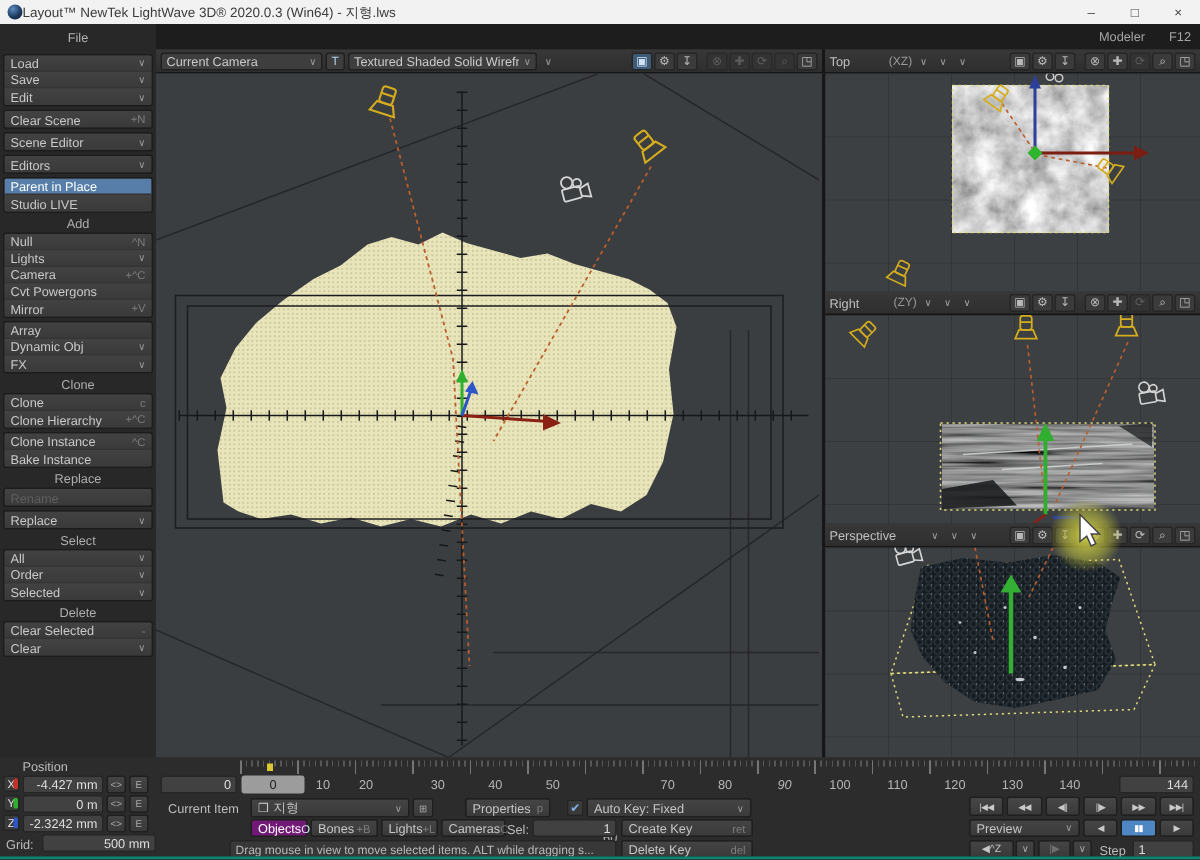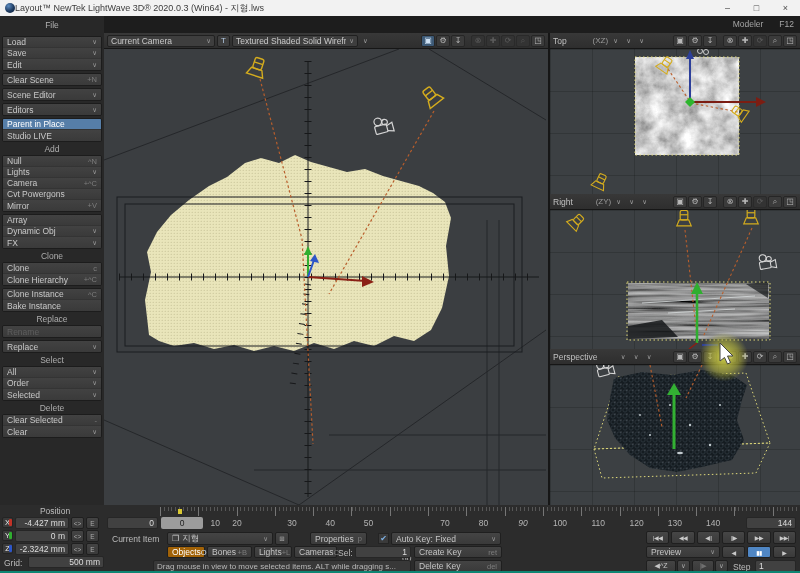--- a/index.html
+++ b/index.html
@@ -517,7 +517,7 @@
 </div>
 
 <div id="bottom">
-  <div class="abs lbl" style="left:15px;top:1px;width:80px;text-align:center">Position</div>
+  <div class="abs lbl" style="left:15px;top:1px;width:80px;">Position</div>
   <div id="xyz-rows">
       <div class="abs swatch" style="left: 2px; top: 12px;">X<i style="background: rgb(194, 50, 39);"></i></div>
       <div class="abs field" style="left: 15px; top: 12px; width: 54px; height: 12px;">-4.427 mm</div>

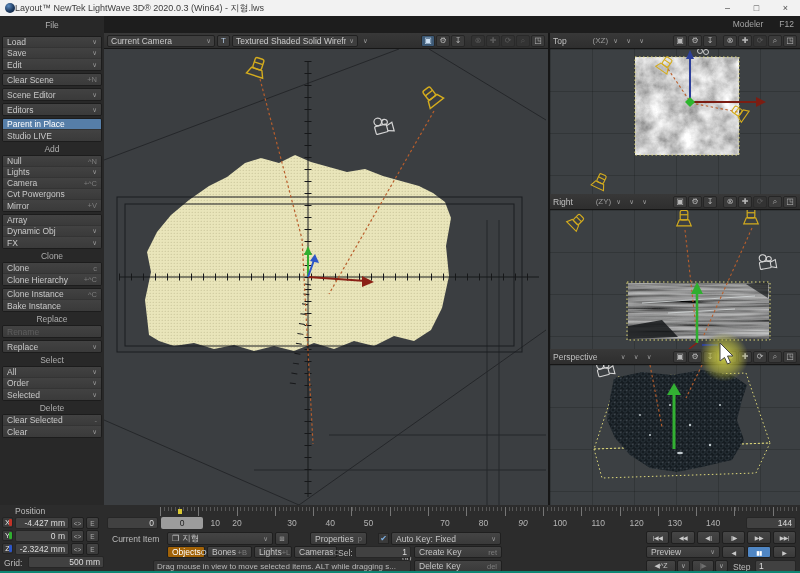--- a/index.html
+++ b/index.html
@@ -540,7 +540,7 @@
   <div id="tl-numbers" class="abs" style="left:160px;top:12px;width:585px;height:12px">
       <div class="tl-num" style="left: 17px;">0</div>
       <div class="tl-num" style="left: 55.3px;">10</div>
-      <div class="tl-num" style="left: 77px;">20</div>
+      <div class="tl-num" style="left: 84px;">20</div>
       <div class="tl-num" style="left: 131.9px;">30</div>
       <div class="tl-num" style="left: 170.2px;">40</div>
       <div class="tl-num" style="left: 208.5px;">50</div>

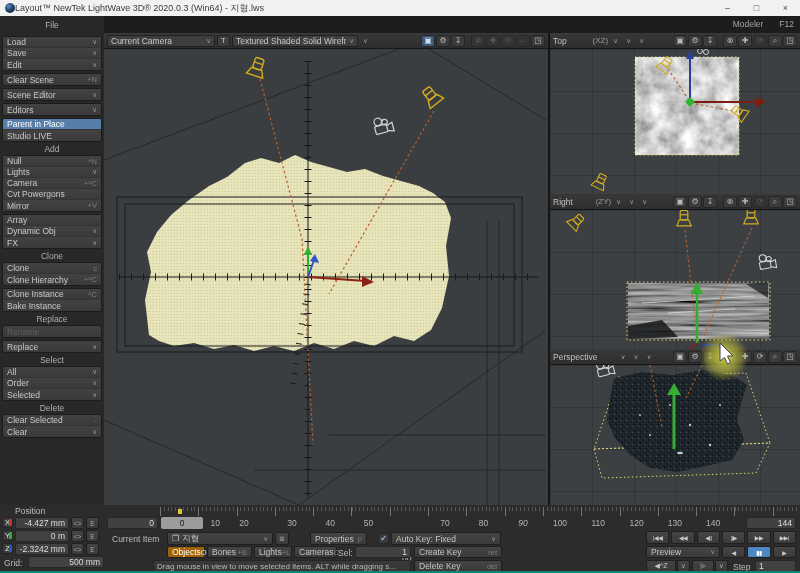--- a/index.html
+++ b/index.html
@@ -85,7 +85,7 @@
          justify-content:flex-end;padding:0 3px;border-radius:2px;font-size:8.5px}
   .btn{background:linear-gradient(#444,#3a3a3a);border:1px solid #1f1f1f;border-radius:2px;color:#c6c6c6;
        display:flex;align-items:center;padding:0 4px;font-size:8.5px}
-  .btn.blue{background:#a16207;color:#fff}
+  .btn.blue{background:#701a75;color:#fff}
   .lbl{color:#bdbdbd}
   .swatch{width:11px;height:11px;background:#3a3a3a;border:1px solid #242424;border-radius:2px;
           color:#e8e8e8;font-size:7.5px;display:flex;align-items:center;justify-content:center;position:relative}

